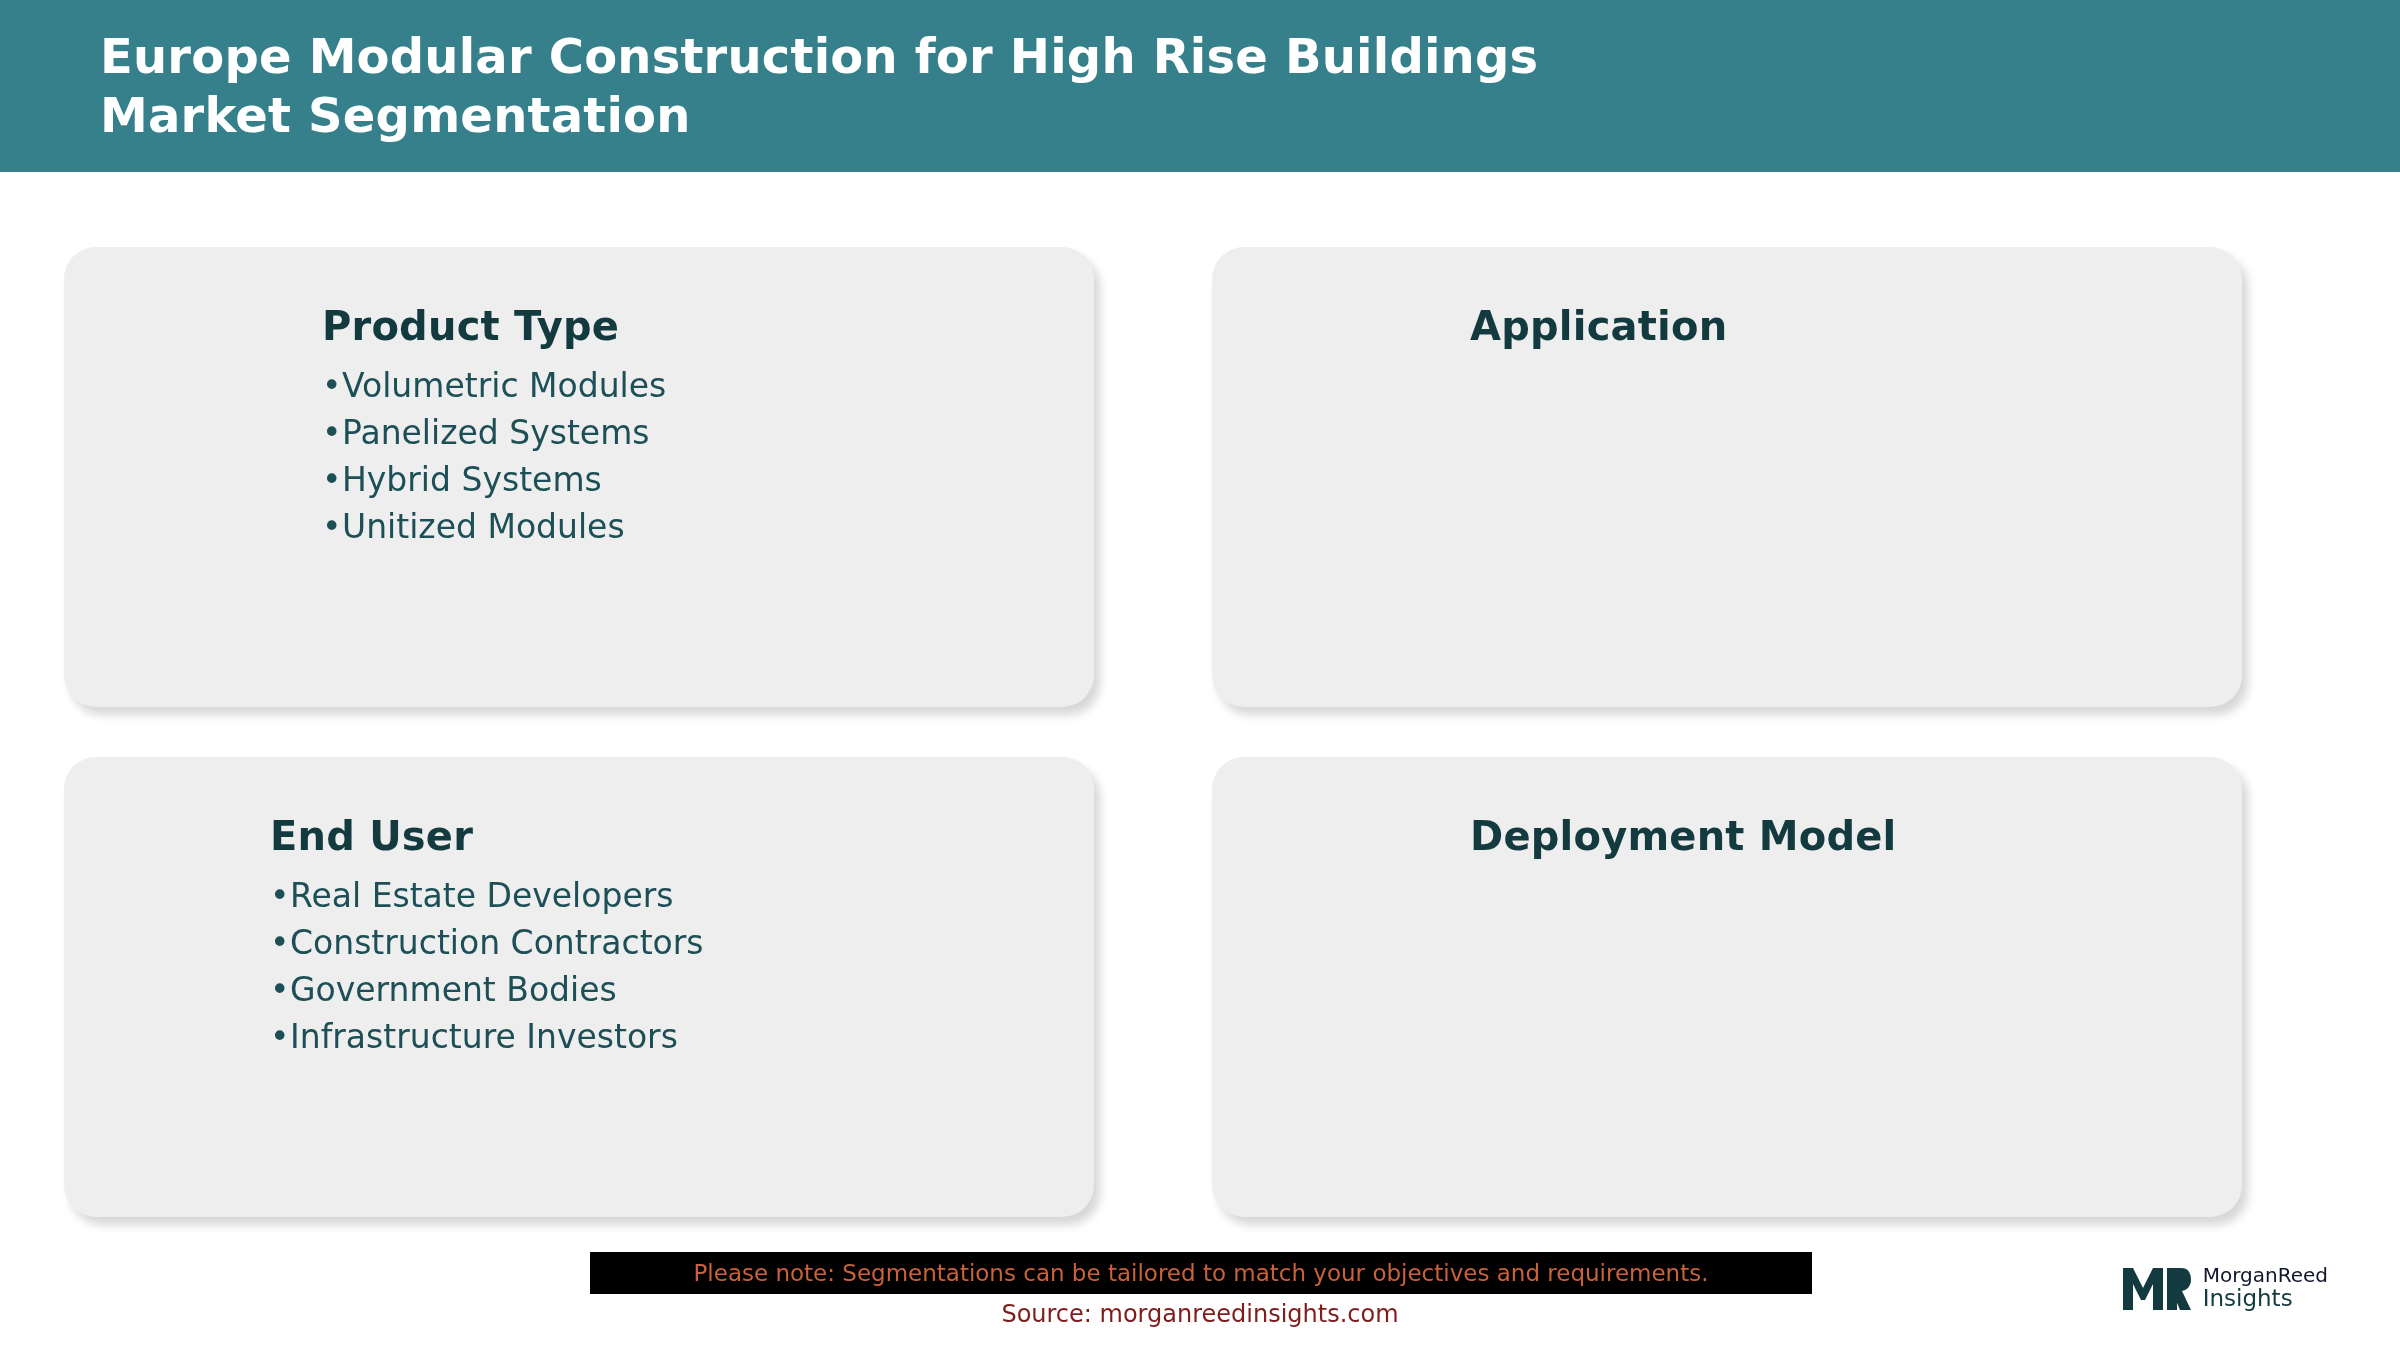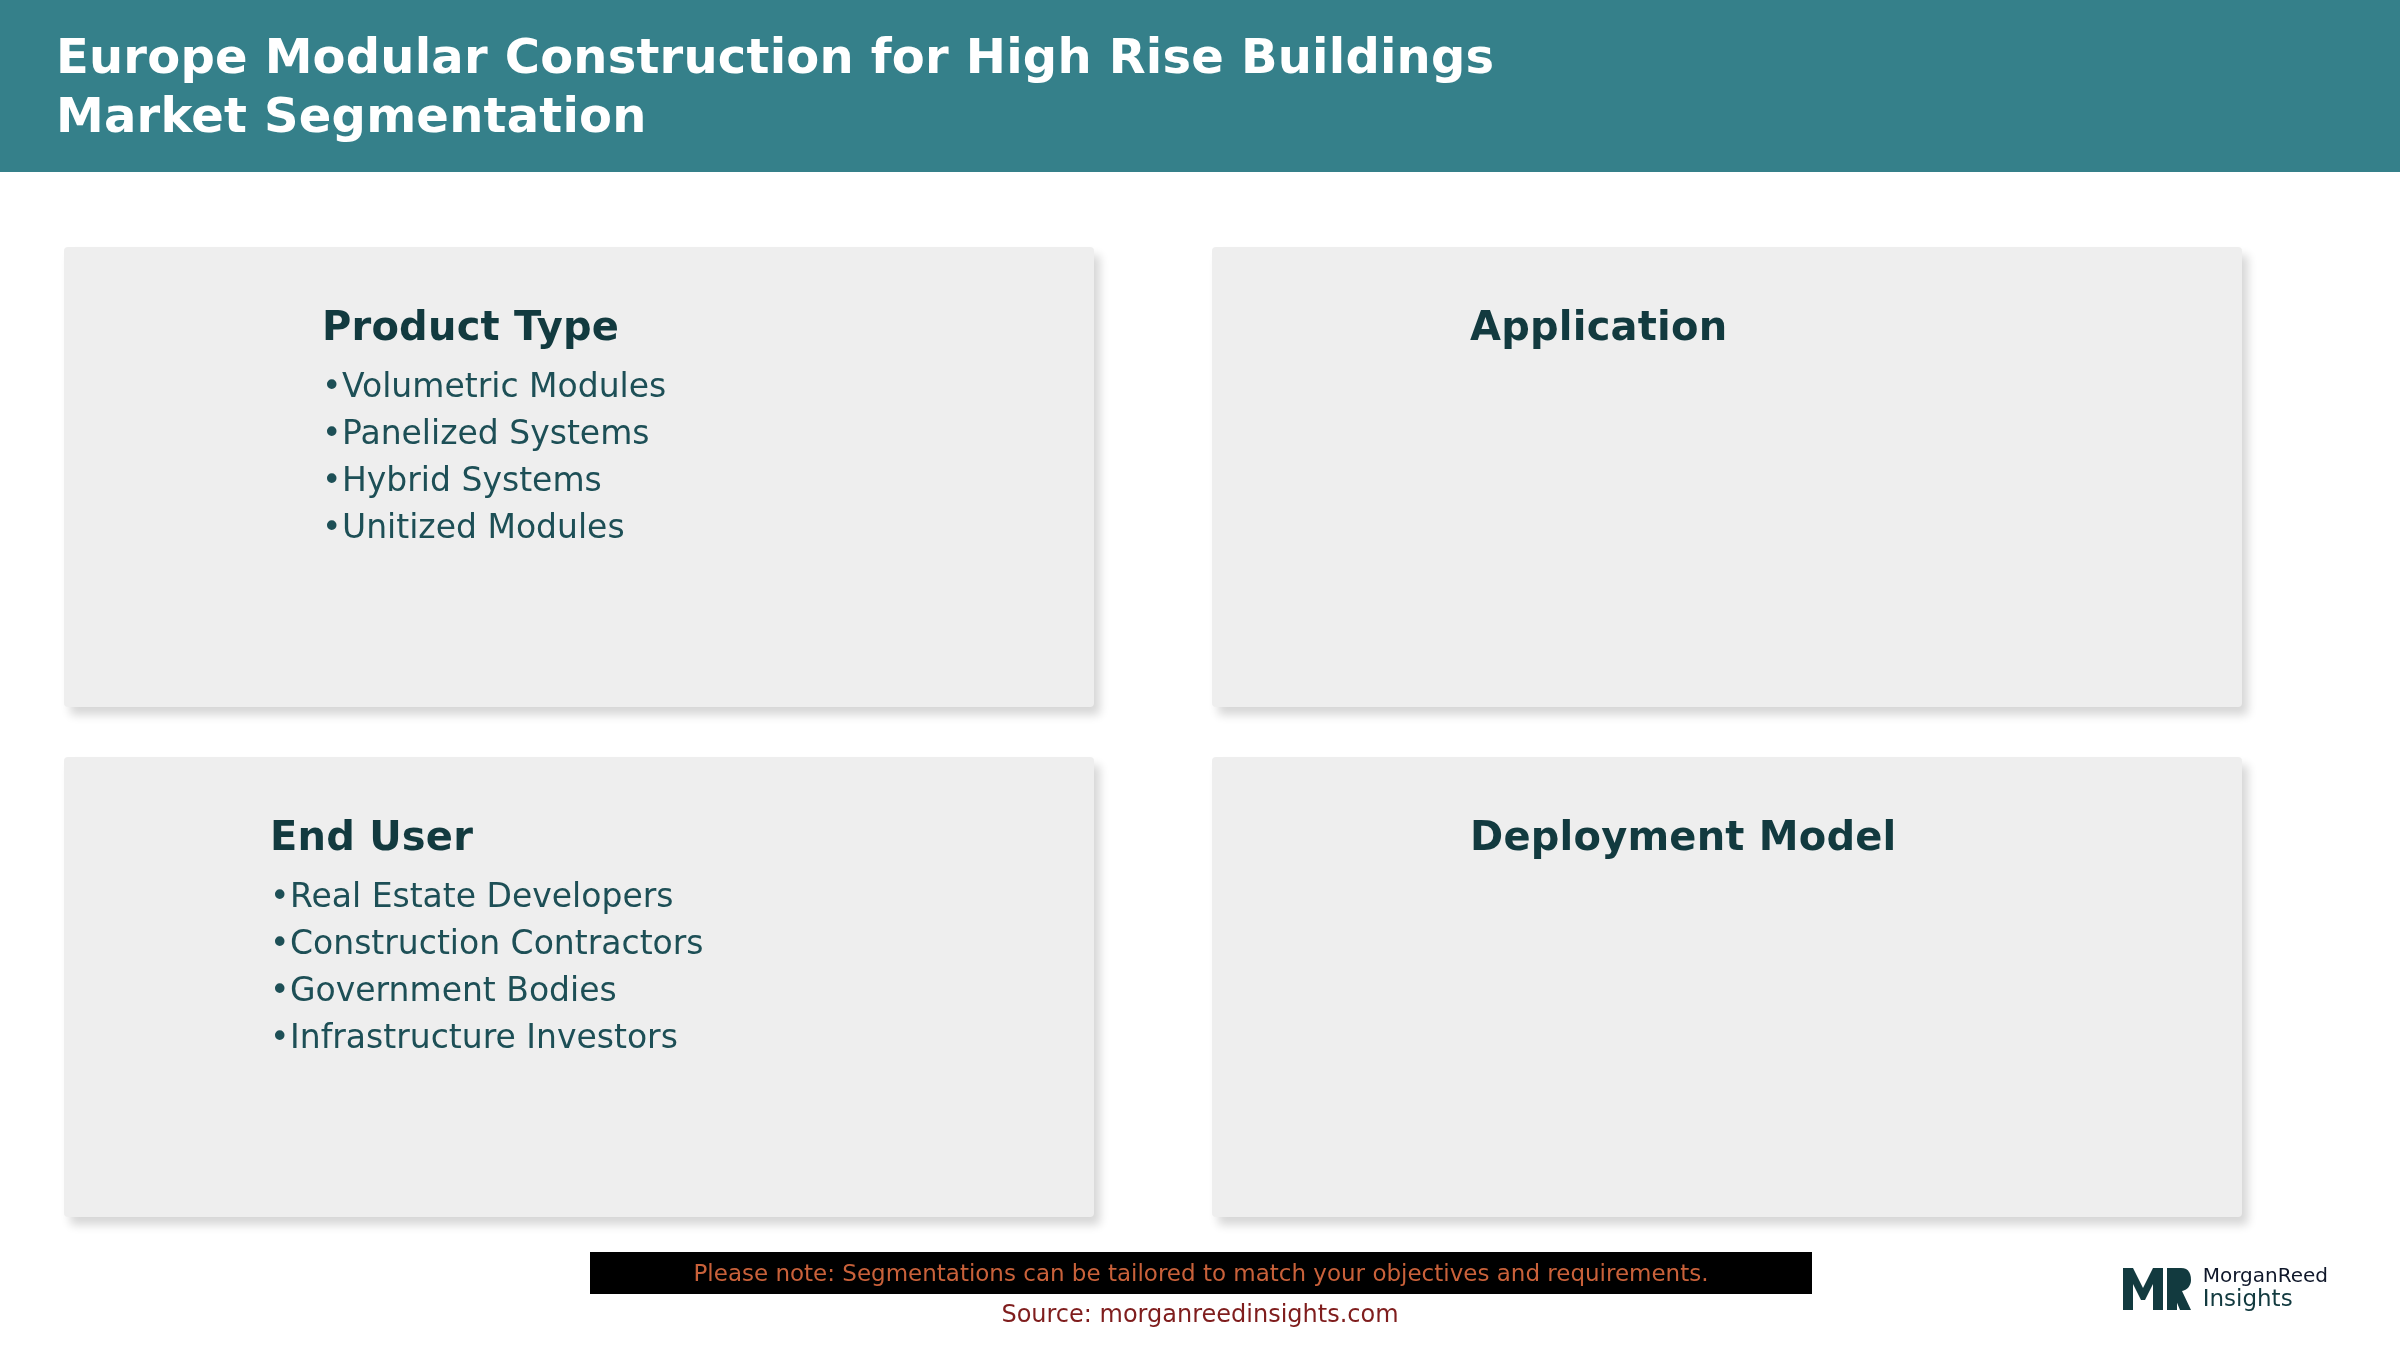--- a/index.html
+++ b/index.html
@@ -32,7 +32,7 @@
     font-weight: bold;
     line-height: 1.22;
     letter-spacing: 0.2px;
-    padding-left: 56px;
+    padding-left: 100px;
     padding-right: 180px;
     max-width: 1820px;
   }

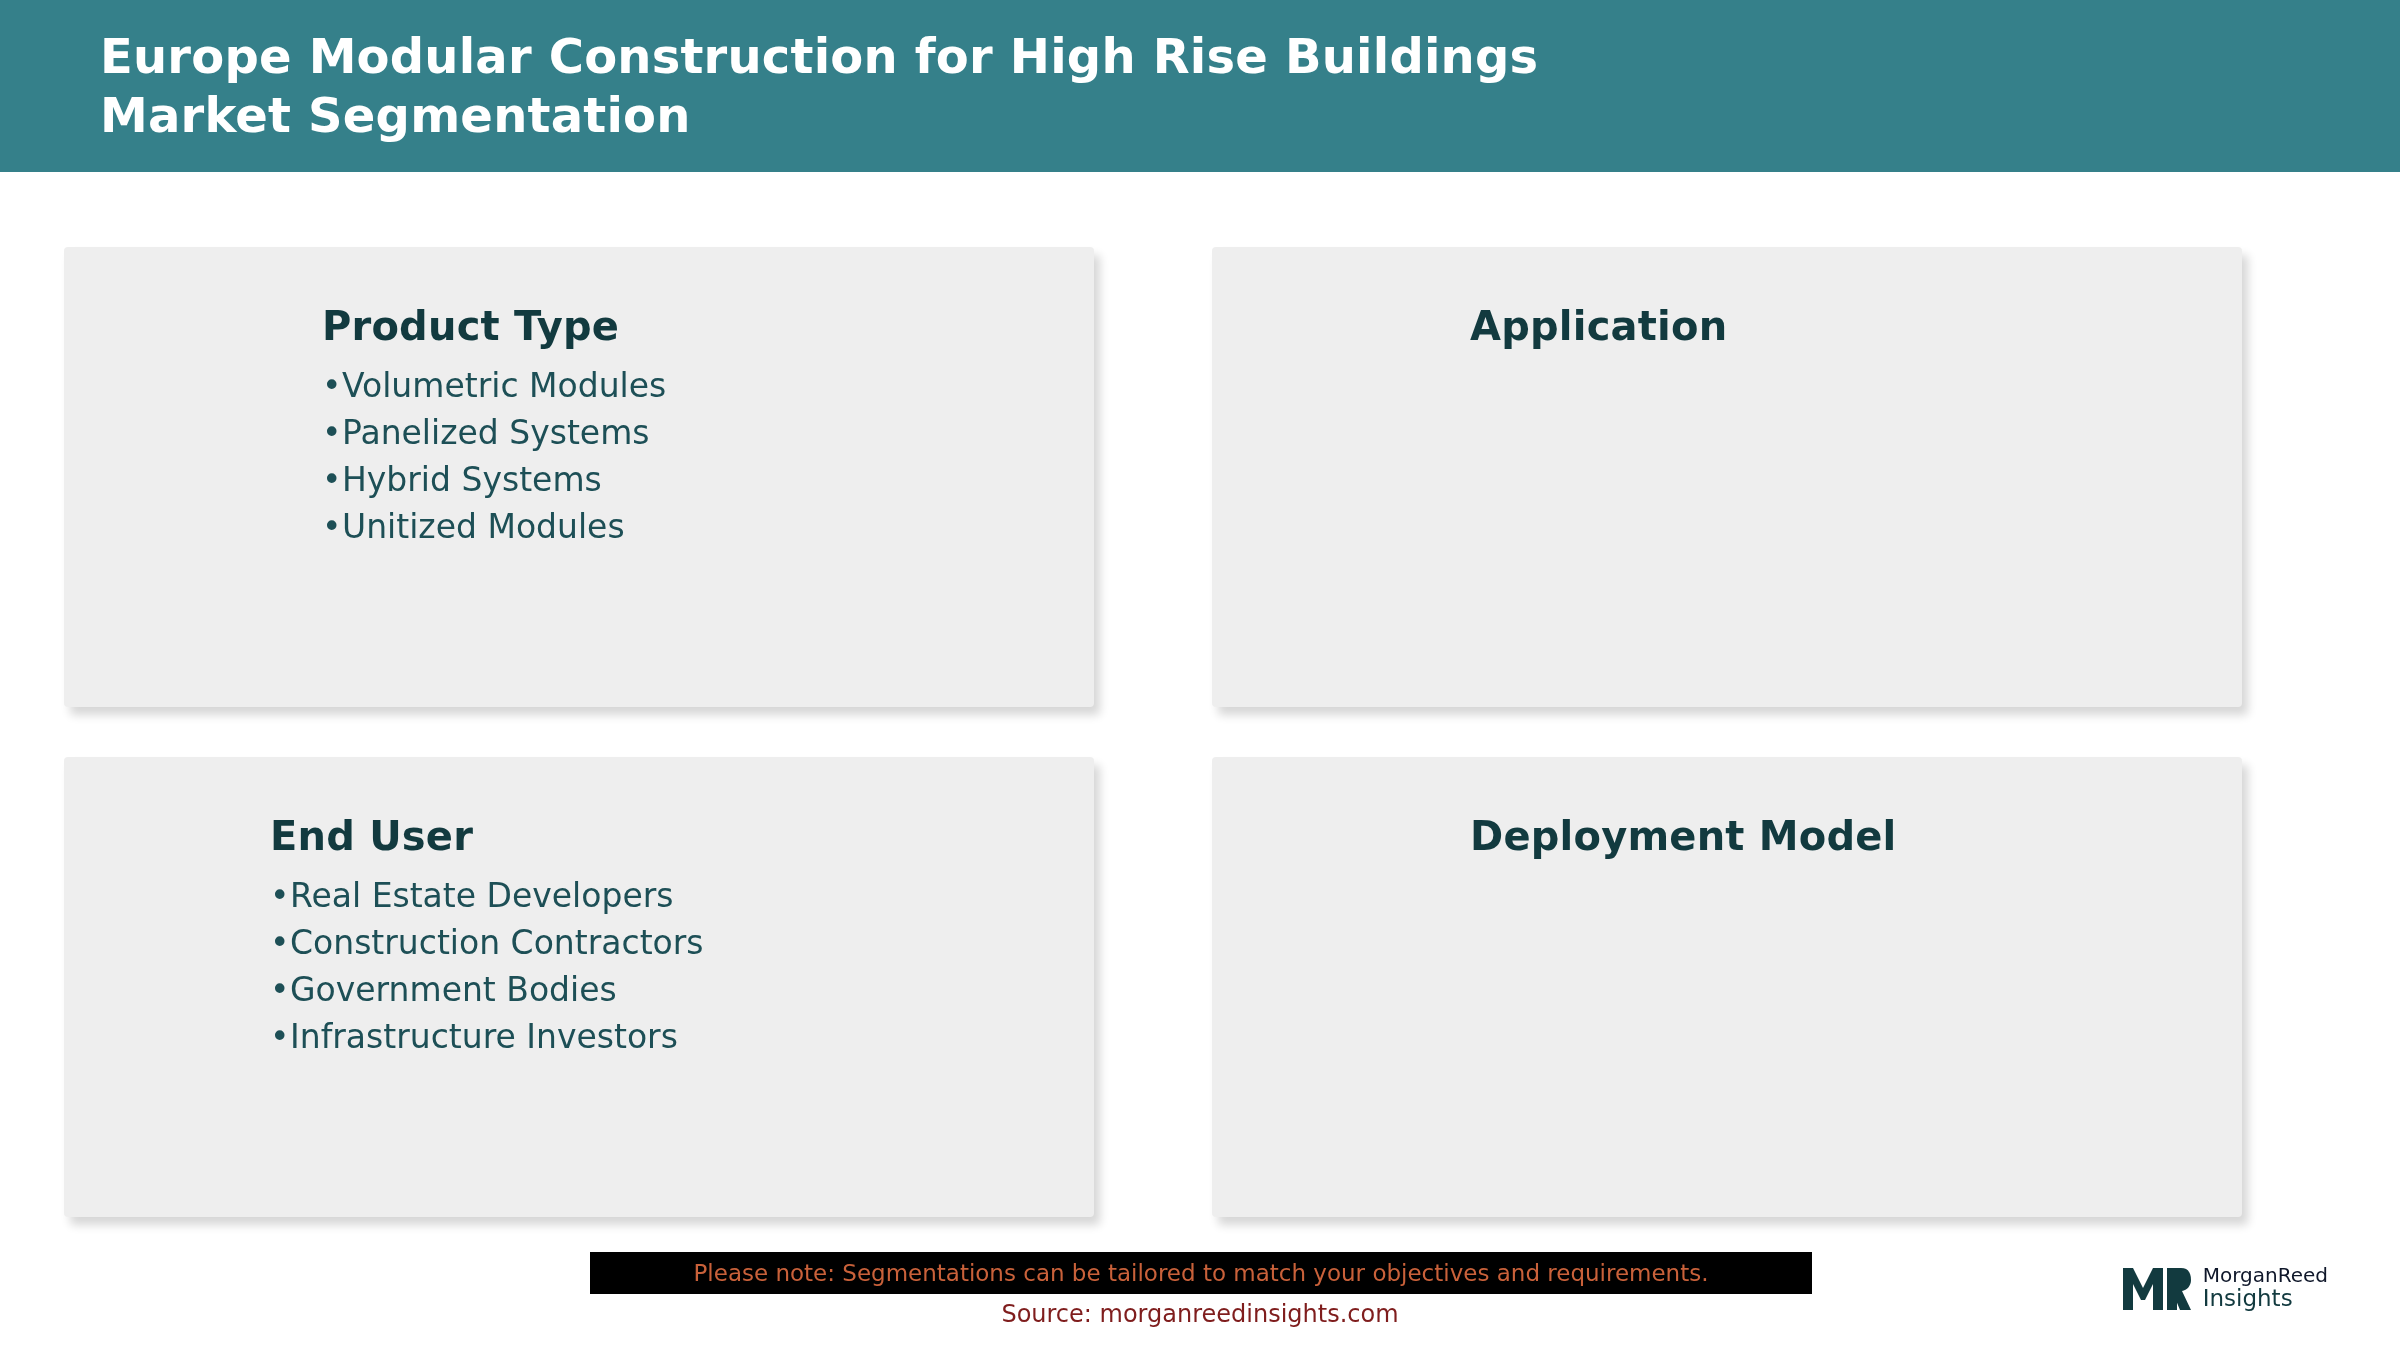--- a/index.html
+++ b/index.html
@@ -46,7 +46,7 @@
   .card {
     position: absolute;
     background: #eeeeee;
-    border-radius: 4px;
+    border-radius: 32px;
     box-shadow: 6px 8px 10px rgba(0,0,0,0.16);
     padding: 56px 64px 40px 64px;
   }

